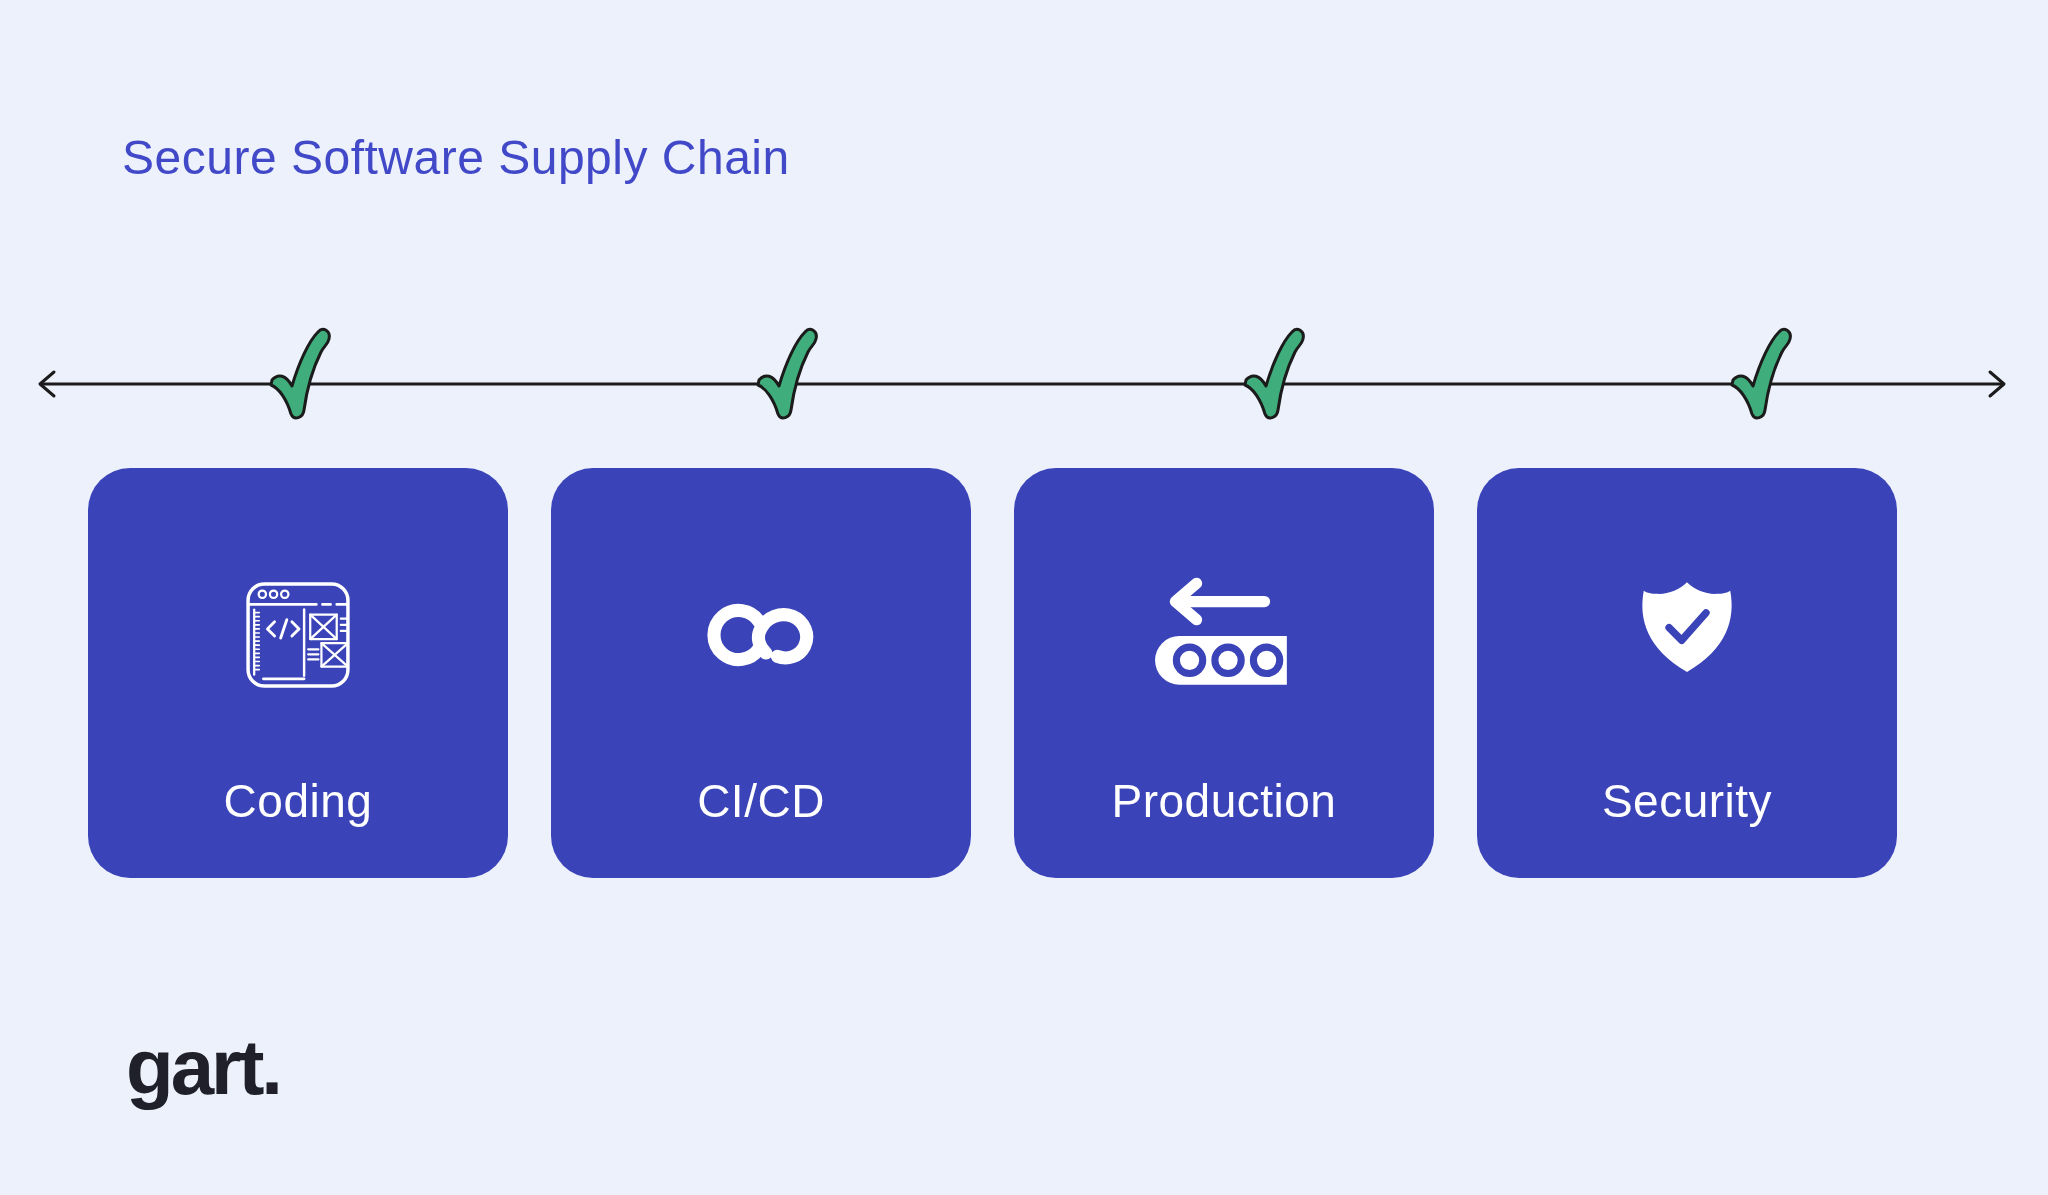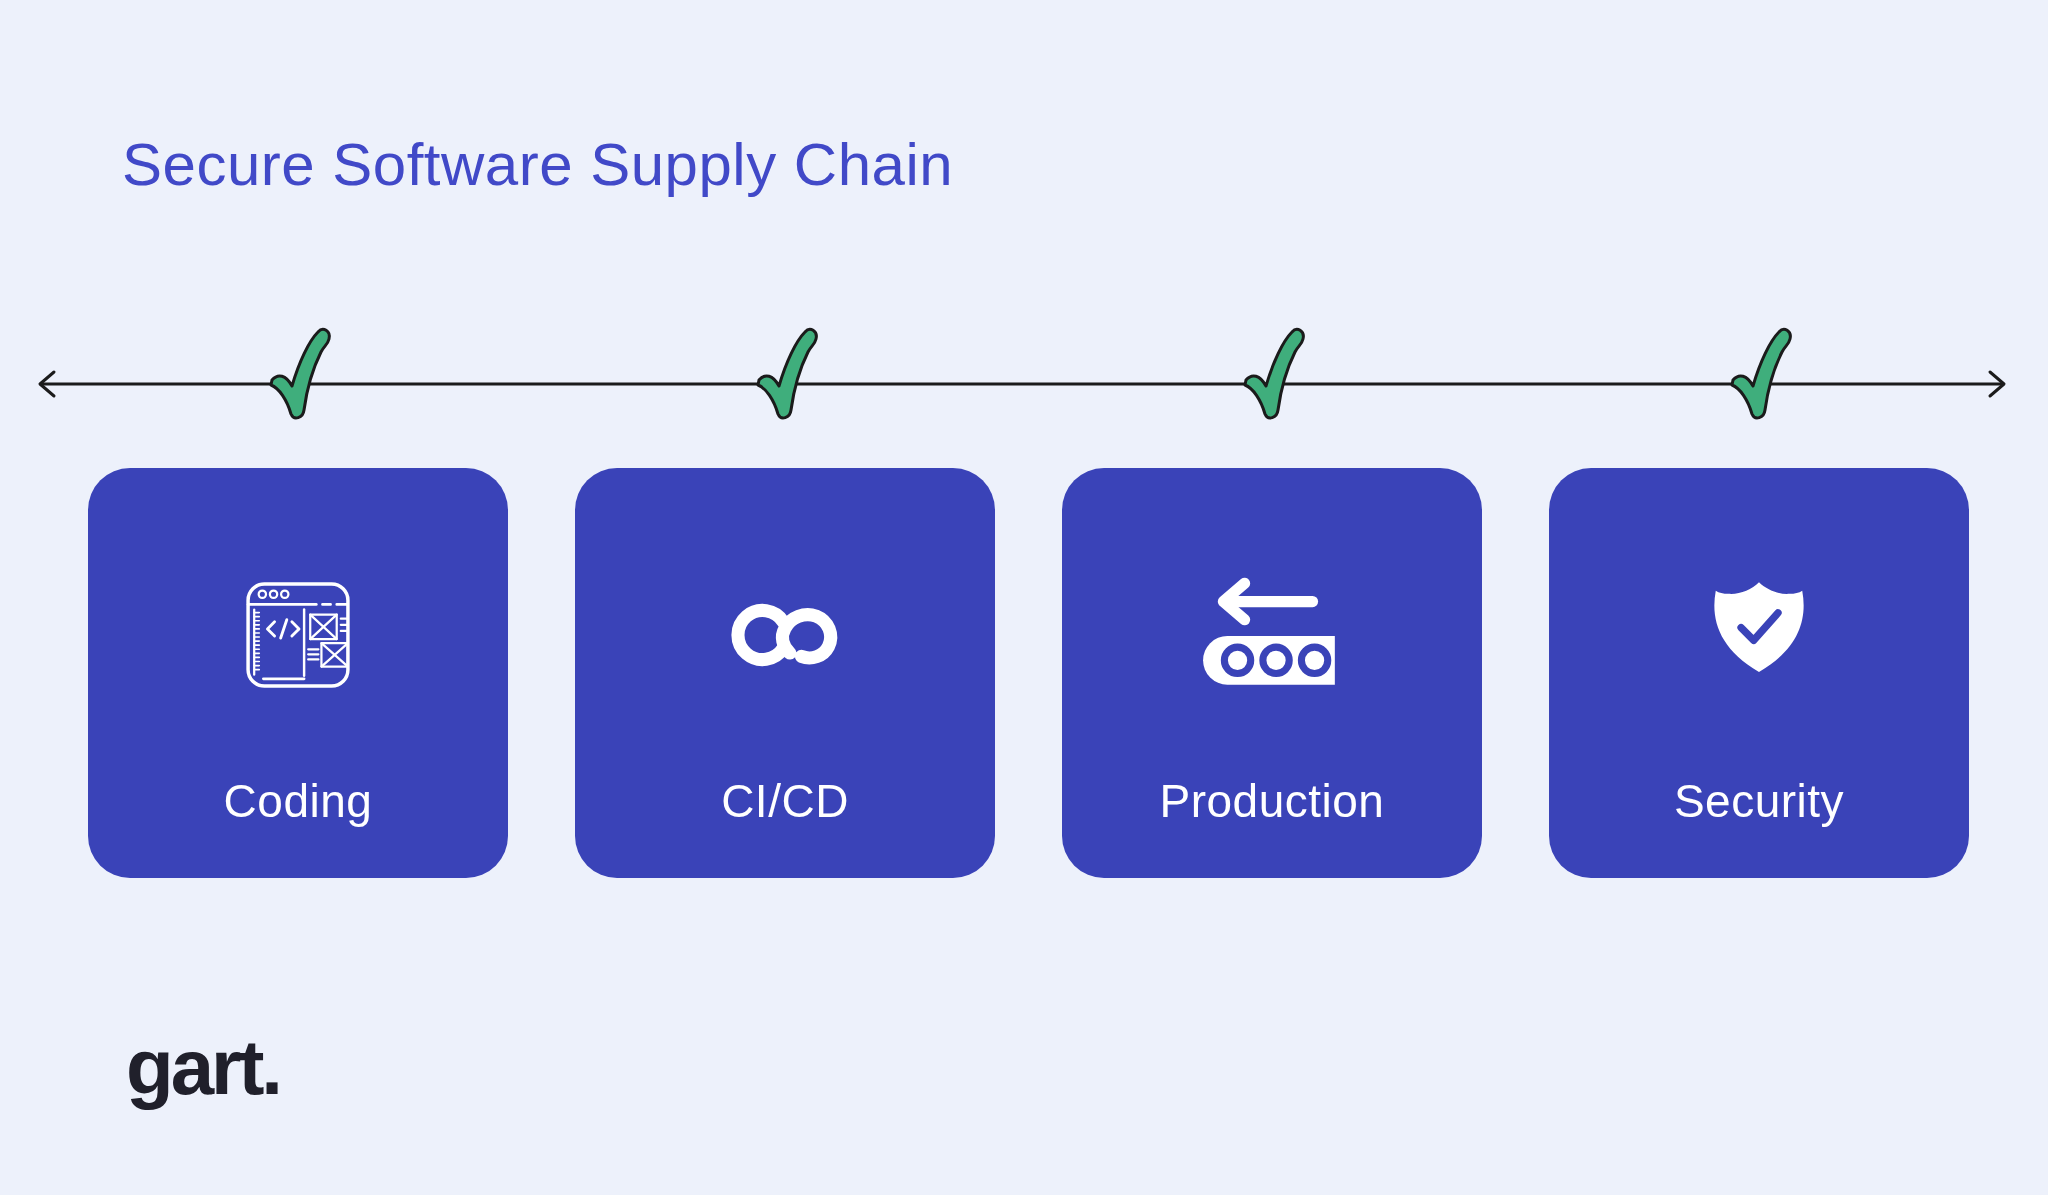--- a/index.html
+++ b/index.html
@@ -19,7 +19,7 @@
     position: absolute;
     left: 122px;
     top: 130px;
-    font-size: 60px;
+    font-size: 48px;
     font-weight: 500;
     letter-spacing: 0.5px;
     color: #4149c8;

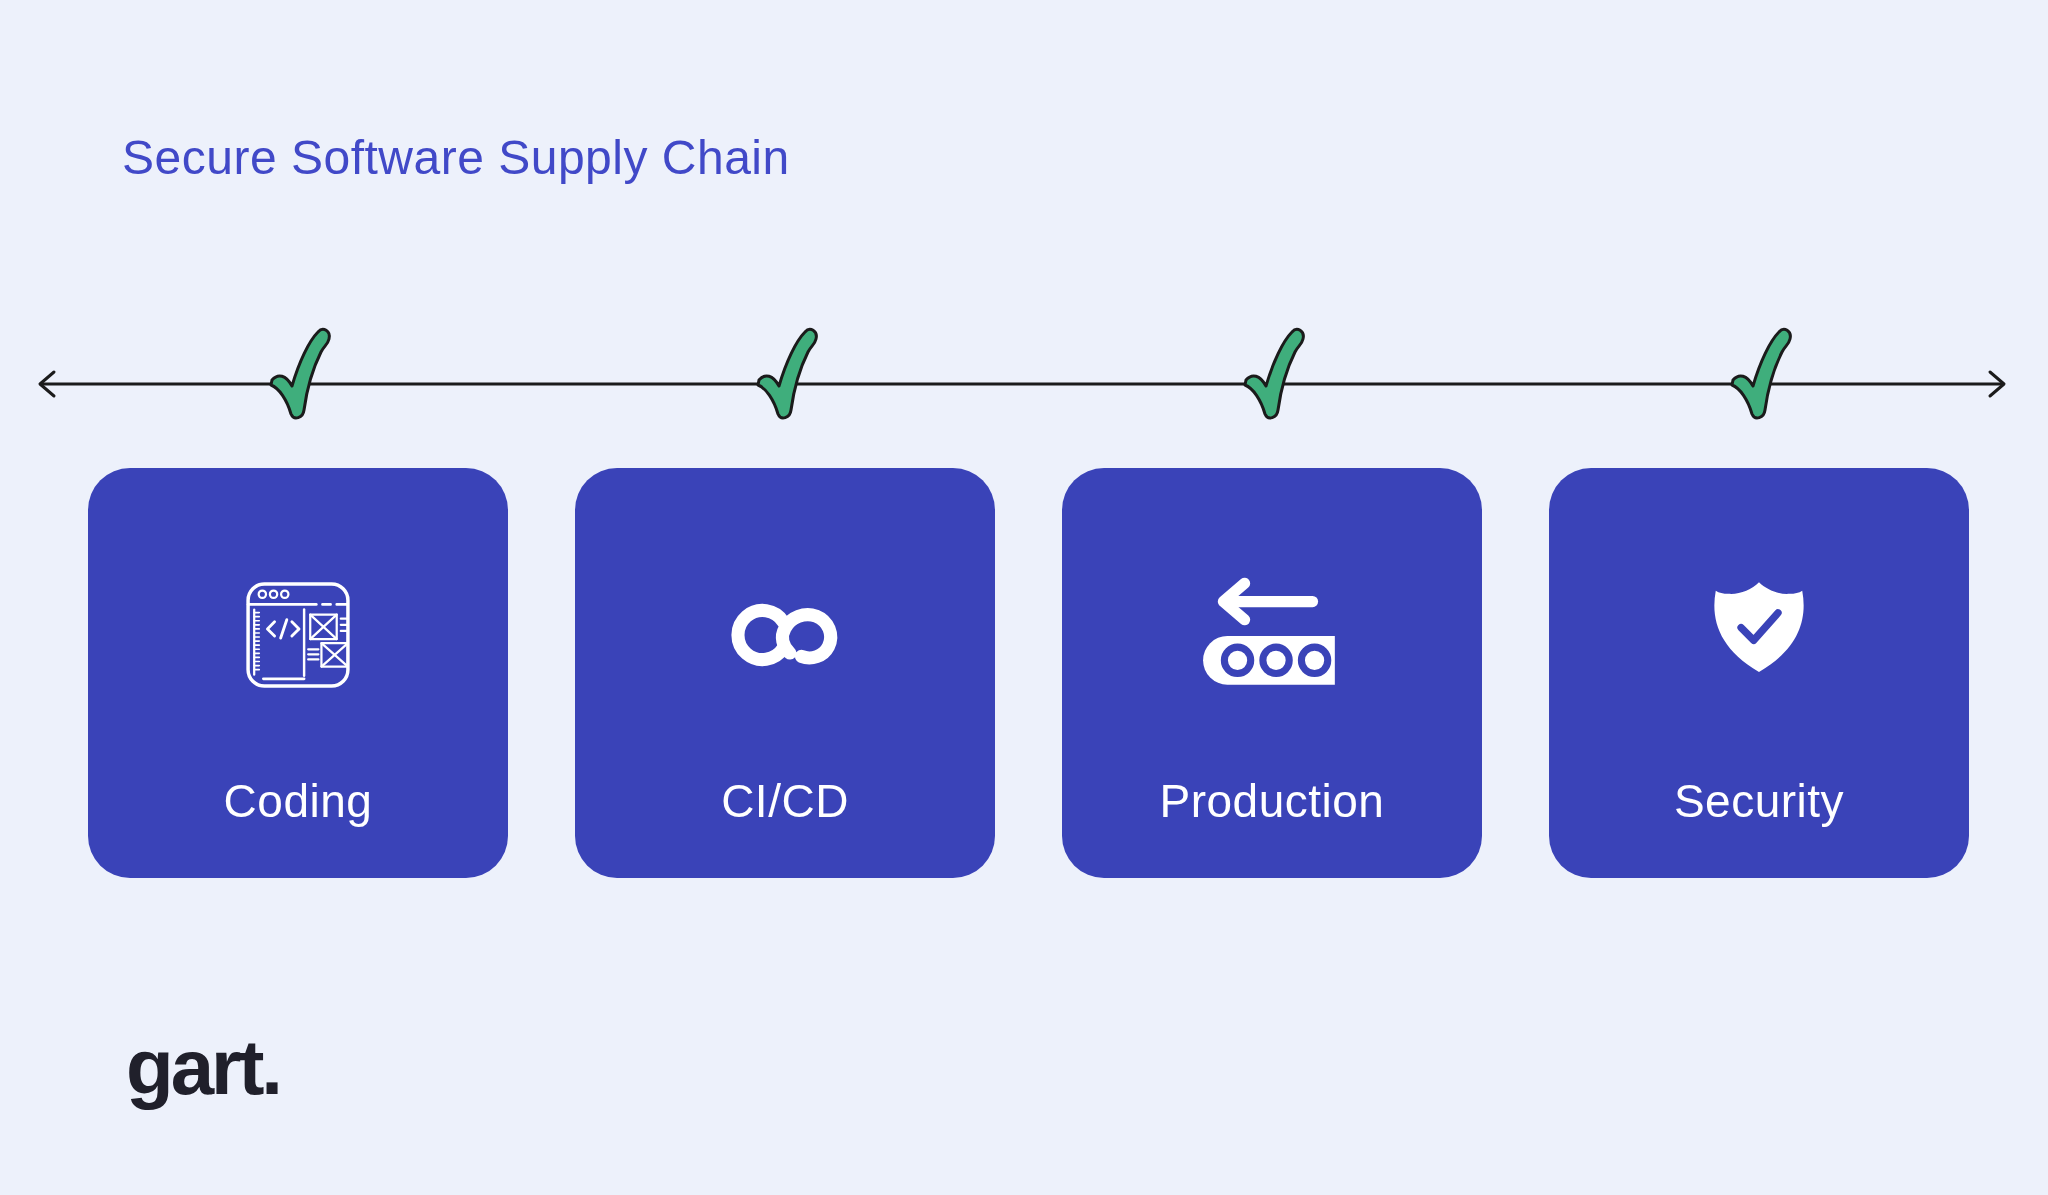--- a/index.html
+++ b/index.html
@@ -35,7 +35,7 @@
     left: 88px;
     top: 468px;
     display: flex;
-    gap: 67px;
+    gap: 43px;
   }
   .card {
     position: relative;

